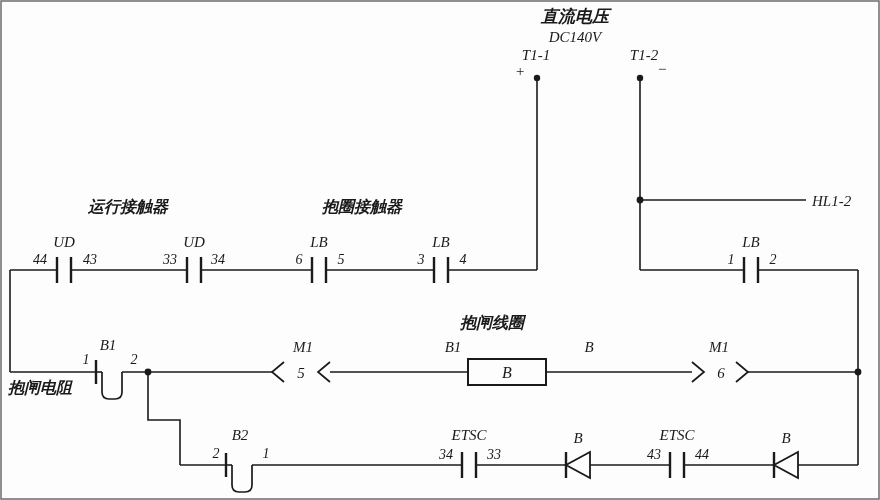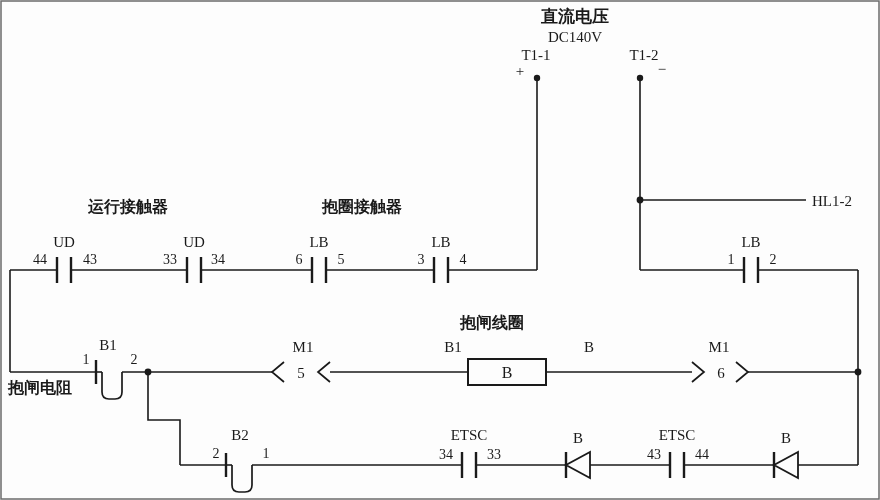--- a/index.html
+++ b/index.html
@@ -9,6 +9,7 @@
     background:#fdfdfd;
     box-sizing:border-box;
     font-family:"Liberation Serif", serif;
+    font-style:italic;
   }
   svg{position:absolute;left:0;top:0;}
   text{fill:#1a1a1a;font-family:"Liberation Serif", serif;font-size:15px;}

